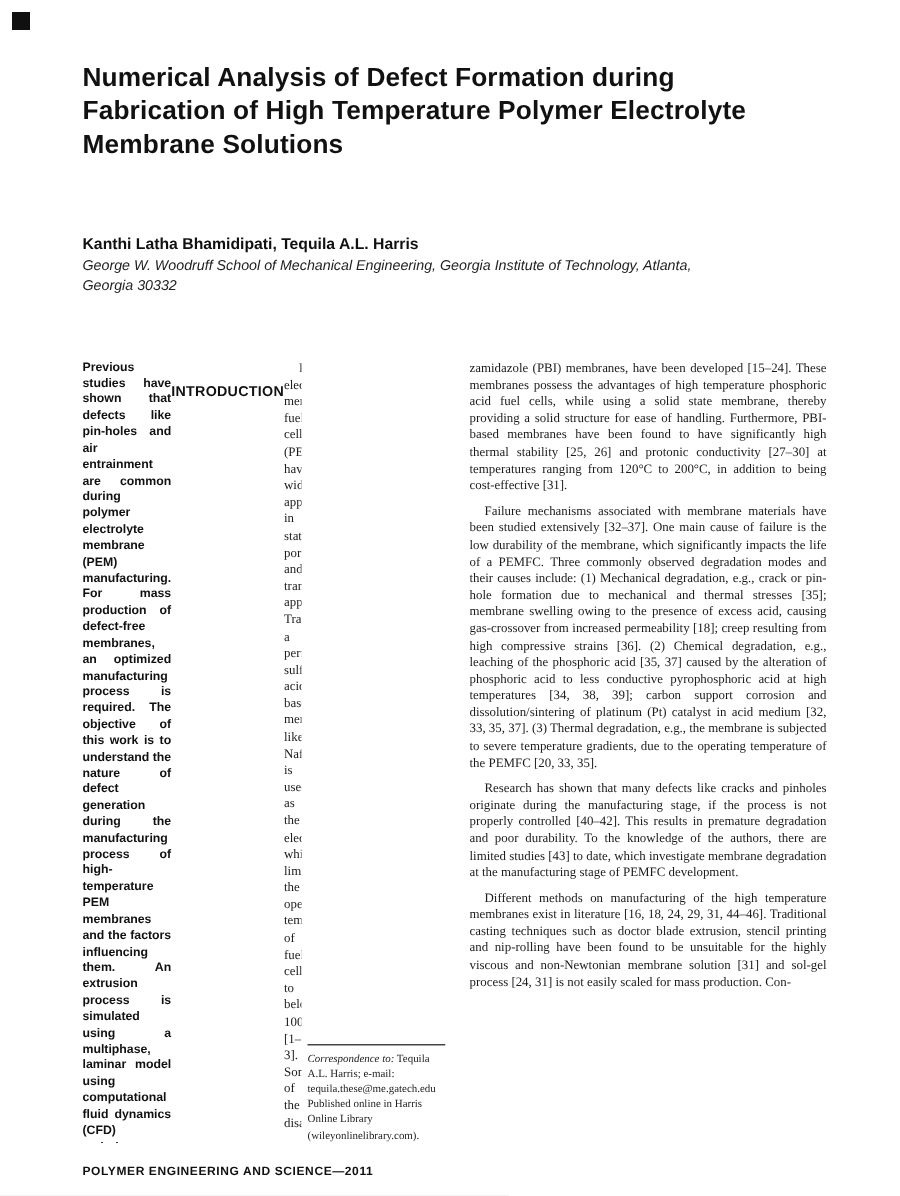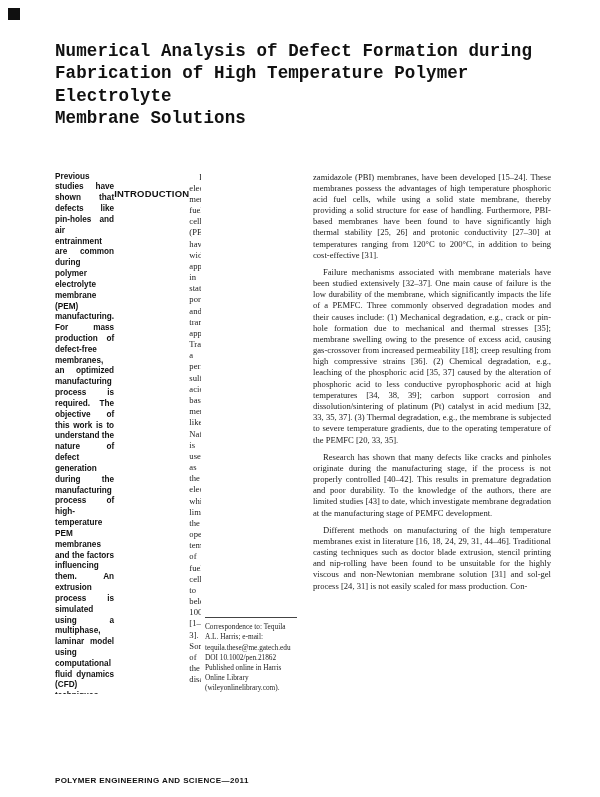--- a/index.html
+++ b/index.html
@@ -27,7 +27,7 @@
   }
   .paper-title {
     margin: 40px 0 0 0;
-    font-family: Liberation Mono, monospace;
+    font-family: Liberation Sans, sans-serif;
     font-weight: bold;
     font-size: 17.5px;
     line-height: 1.28;

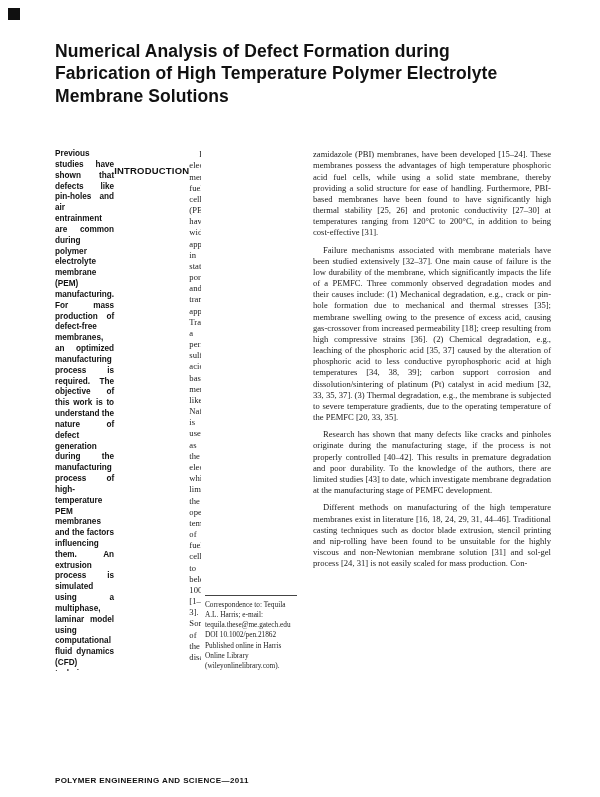--- a/index.html
+++ b/index.html
@@ -125,6 +125,11 @@
 Fabrication of High Temperature Polymer Electrolyte
 Membrane Solutions</h1>
 
+    <div class="byline">
+      <div class="authors">Kanthi Latha Bhamidipati, Tequila A.L. Harris</div>
+      <div class="affiliation">George W. Woodruff School of Mechanical Engineering, Georgia Institute of Technology, Atlanta,
+Georgia 30332</div>
+    </div>
 
     <div class="columns">
 

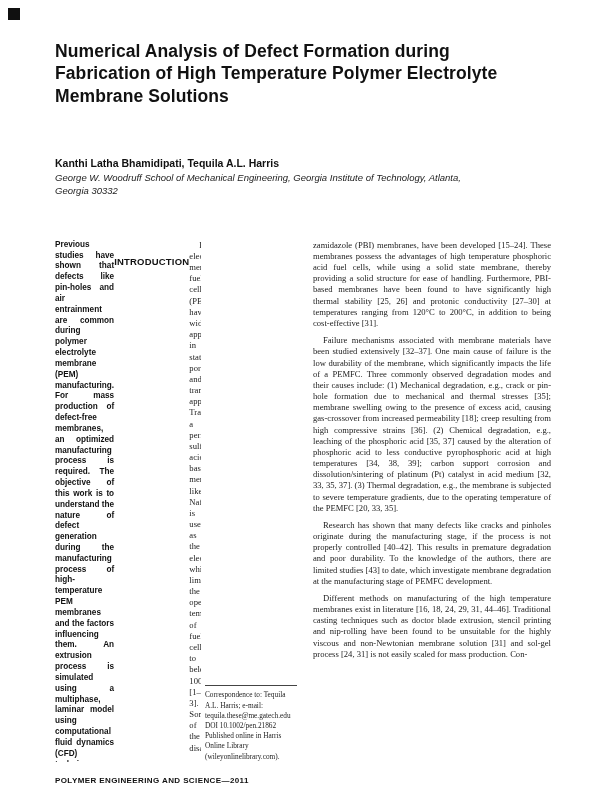--- a/index.html
+++ b/index.html
@@ -100,7 +100,7 @@
     line-height: 1.4;
     color: #222;
   }
-  .footnote .fn-label { }
+  .footnote .fn-label { font-style: italic; }
   .journal-footer {
     position: absolute;
     left: 55px;

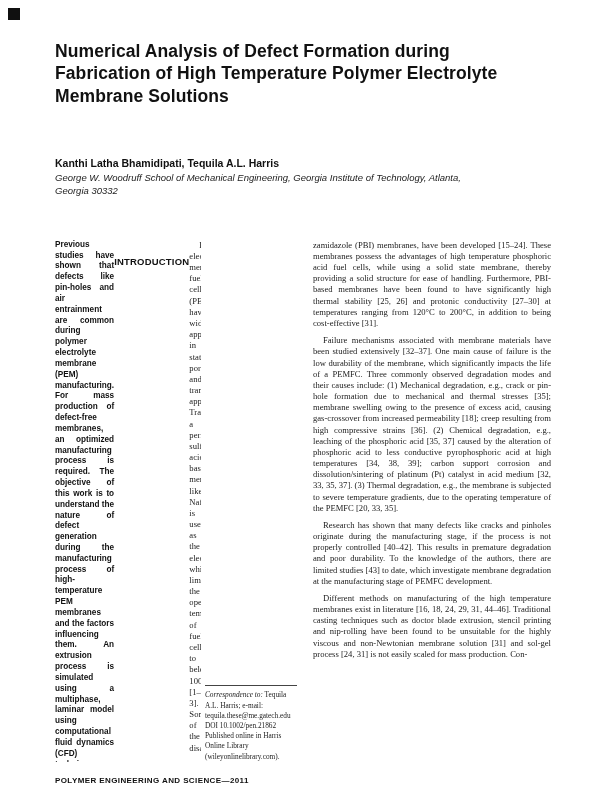--- a/index.html
+++ b/index.html
@@ -145,7 +145,6 @@
           <p class="footnote">
             <span class="fn-label">Correspondence to:</span><span> Tequila A.L. Harris; e-mail: tequila.these@me.gatech.edu</span>
           </p>
-          <p class="footnote">DOI 10.1002/pen.21862</p>
           <p class="footnote">Published online in Harris Online Library (wileyonlinelibrary.com).</p>
         </div>
       </div>

